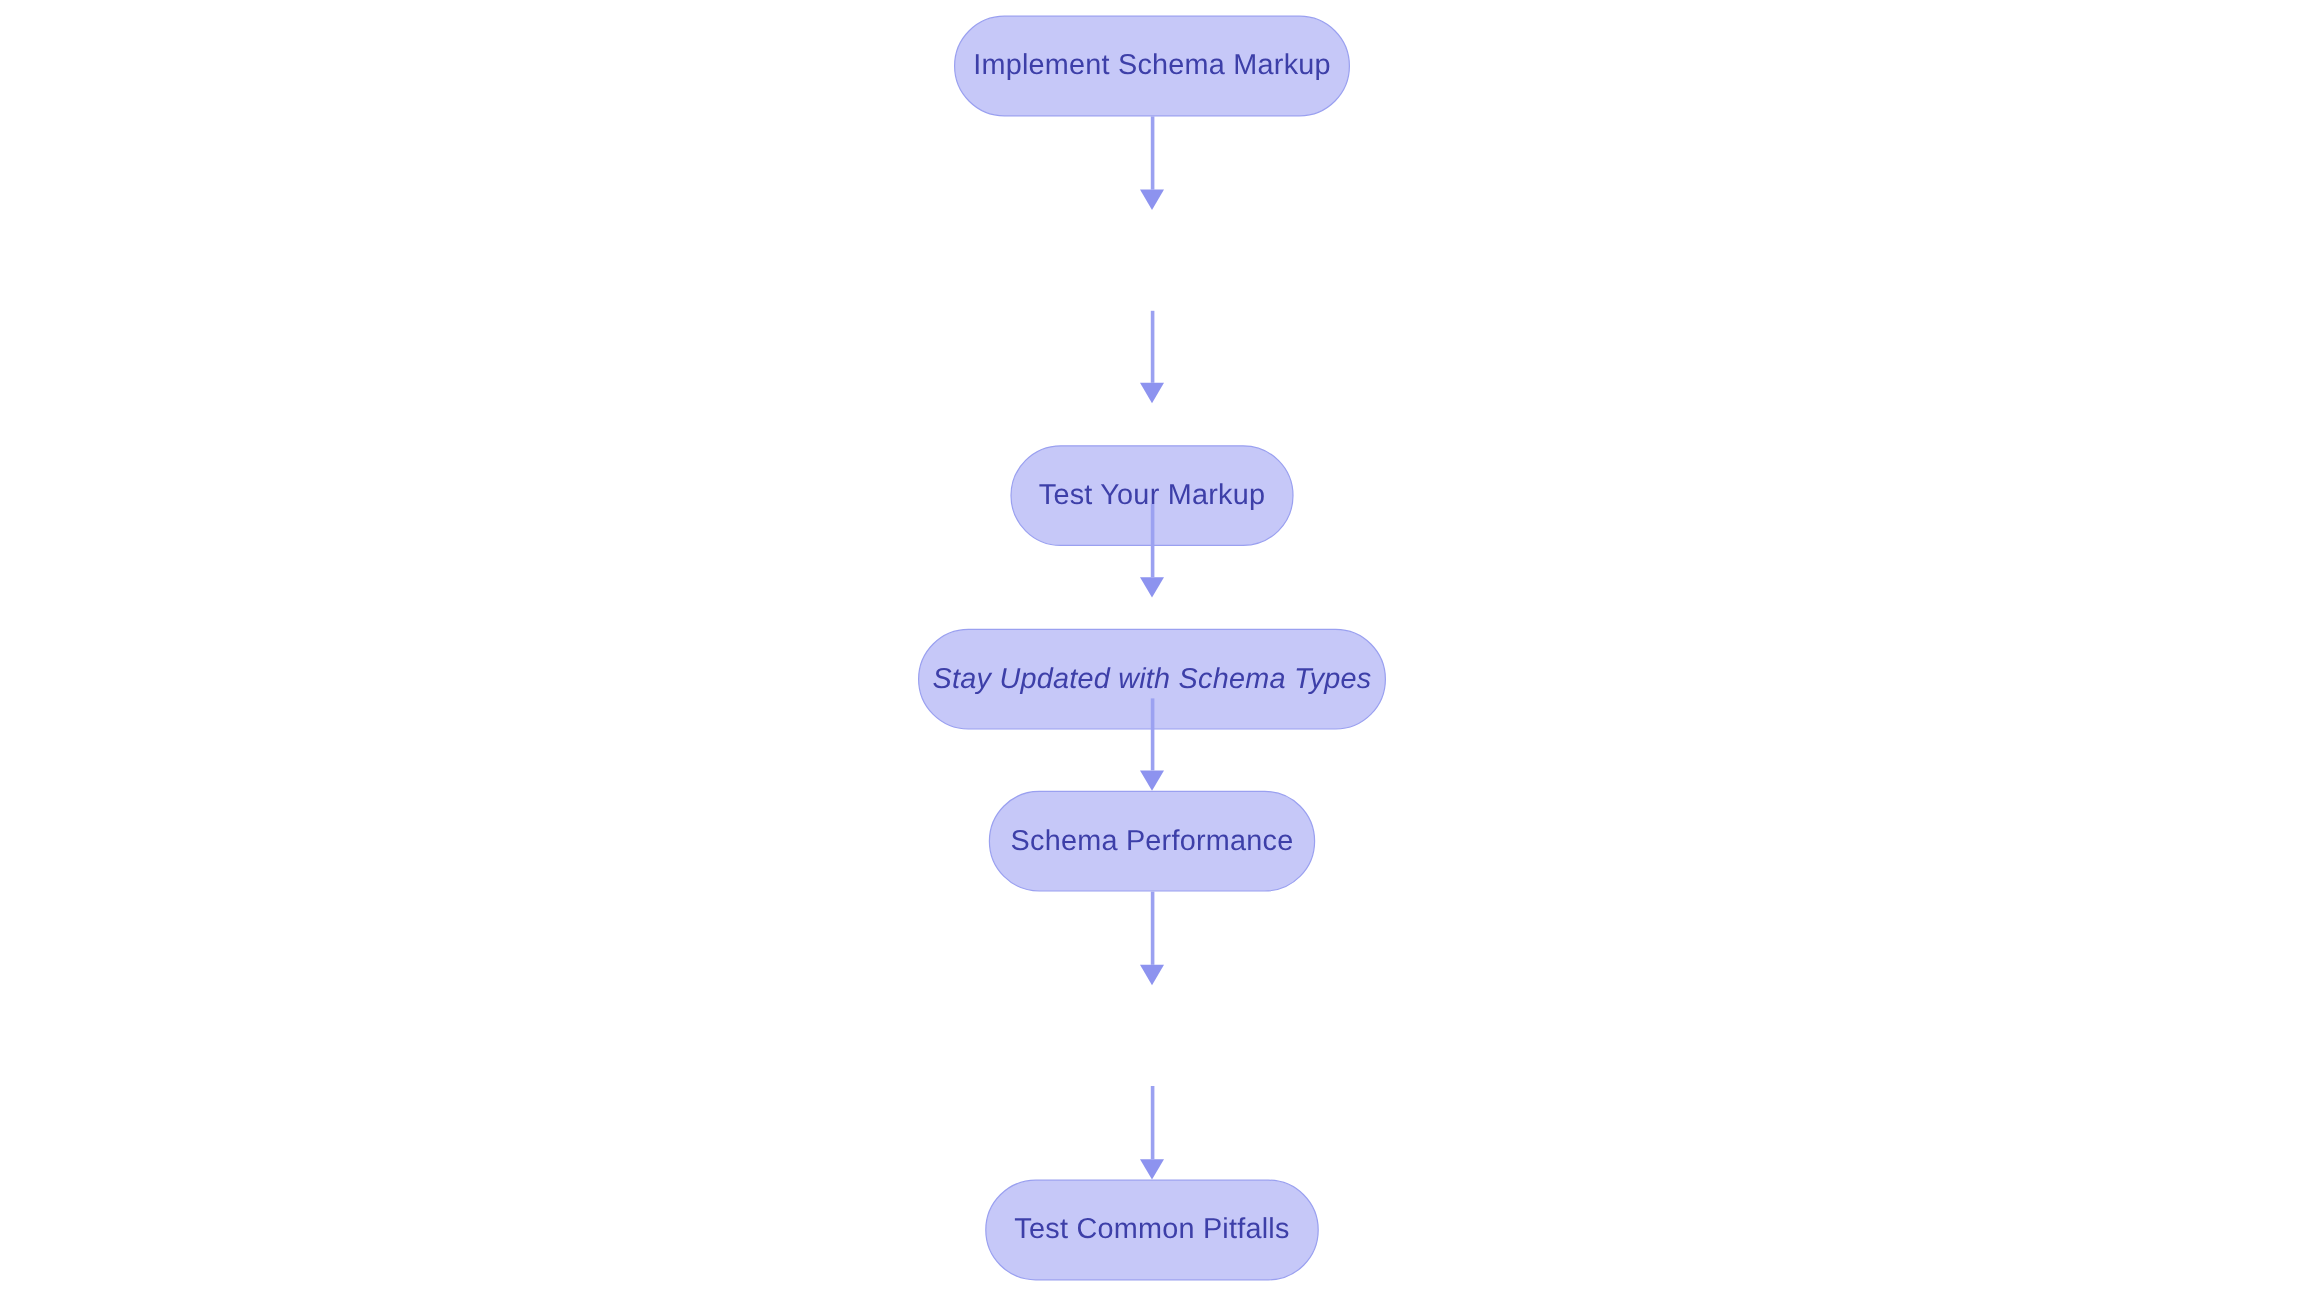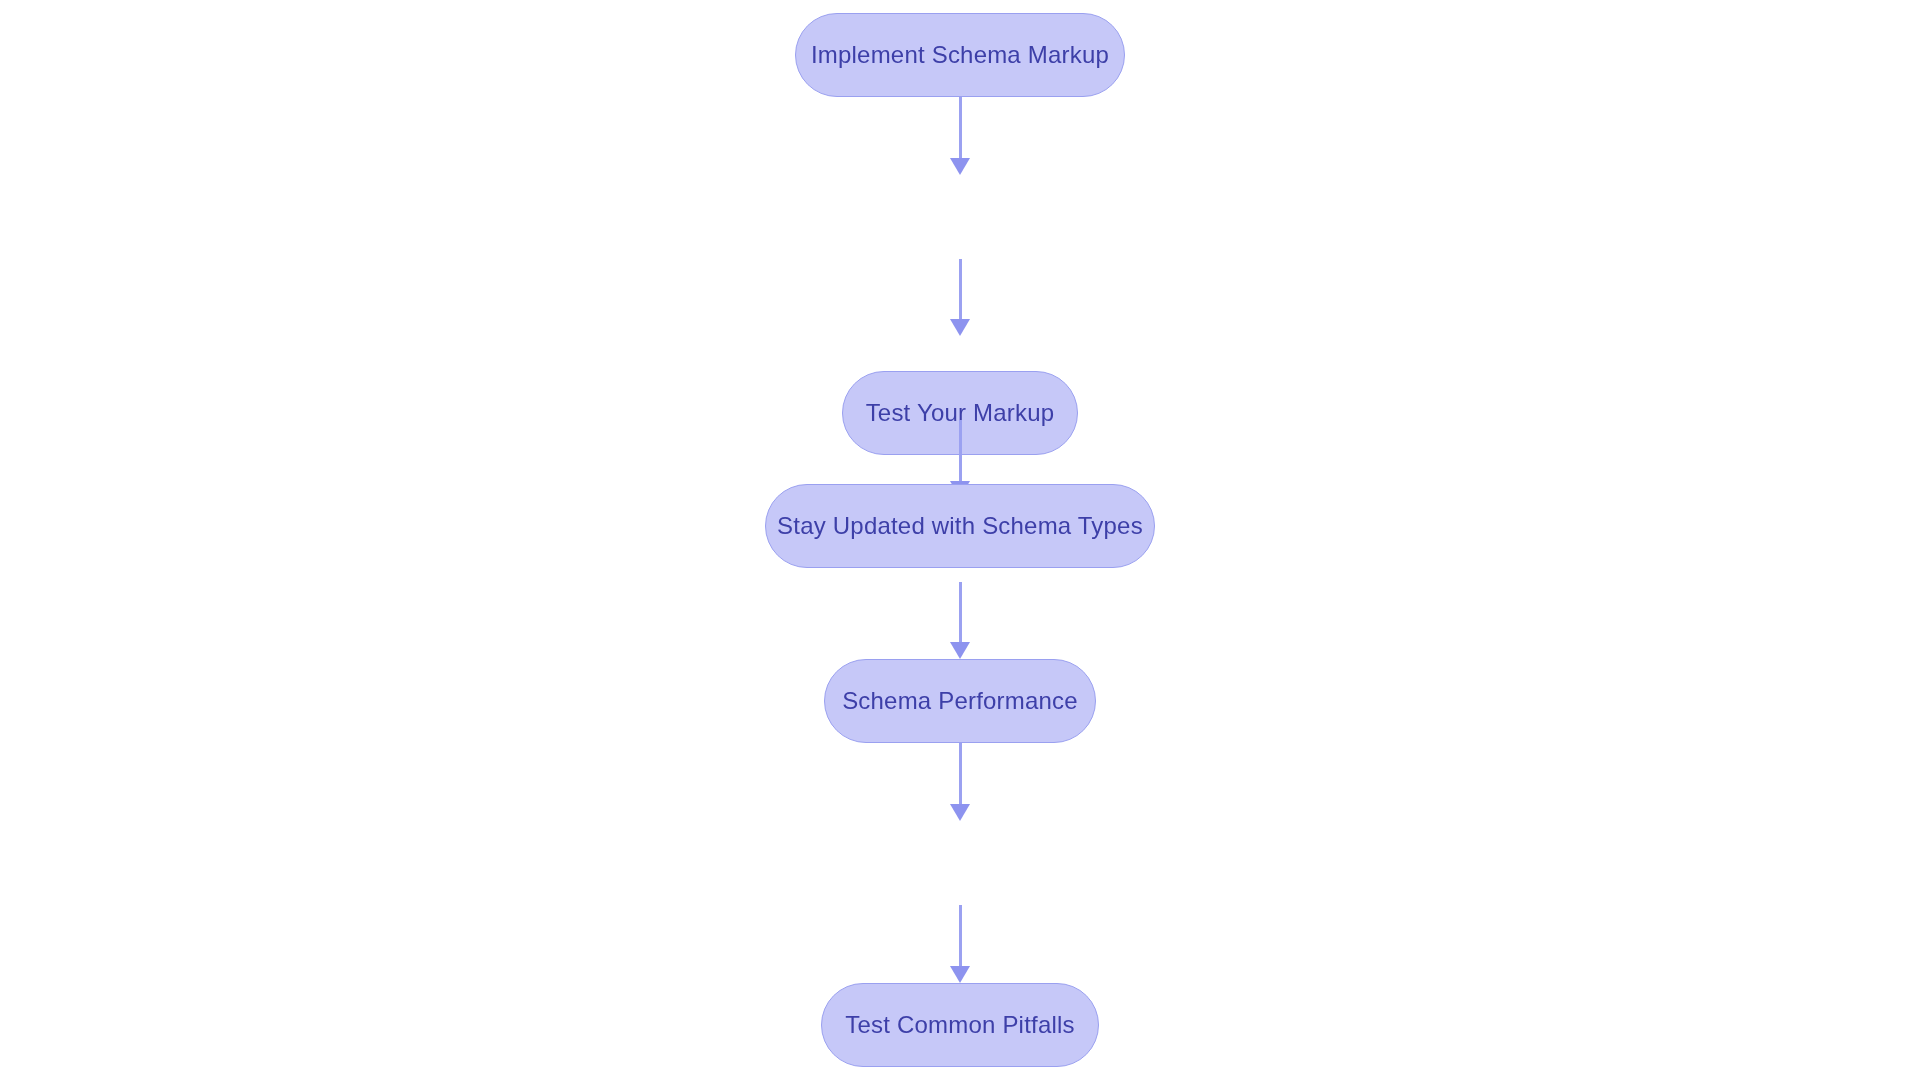--- a/index.html
+++ b/index.html
@@ -57,7 +57,7 @@
   .n1 { top: 13px;  left: 795px; width: 330px; }
   .n2 { top: 175px; left: 820px; width: 280px; }
   .n3 { top: 348px; left: 842px; width: 236px; margin-top: 23px; }
-  .n4 { top: 484px; left: 765px; width: 390px; }
+  .n4 { top: 524px; left: 765px; width: 390px; font-style: italic; }
   .n5 { top: 659px; left: 824px; width: 272px; }
   .n6 { top: 821px; left: 795px; width: 330px; }
   .n7 { top: 983px; left: 821px; width: 278px; }

